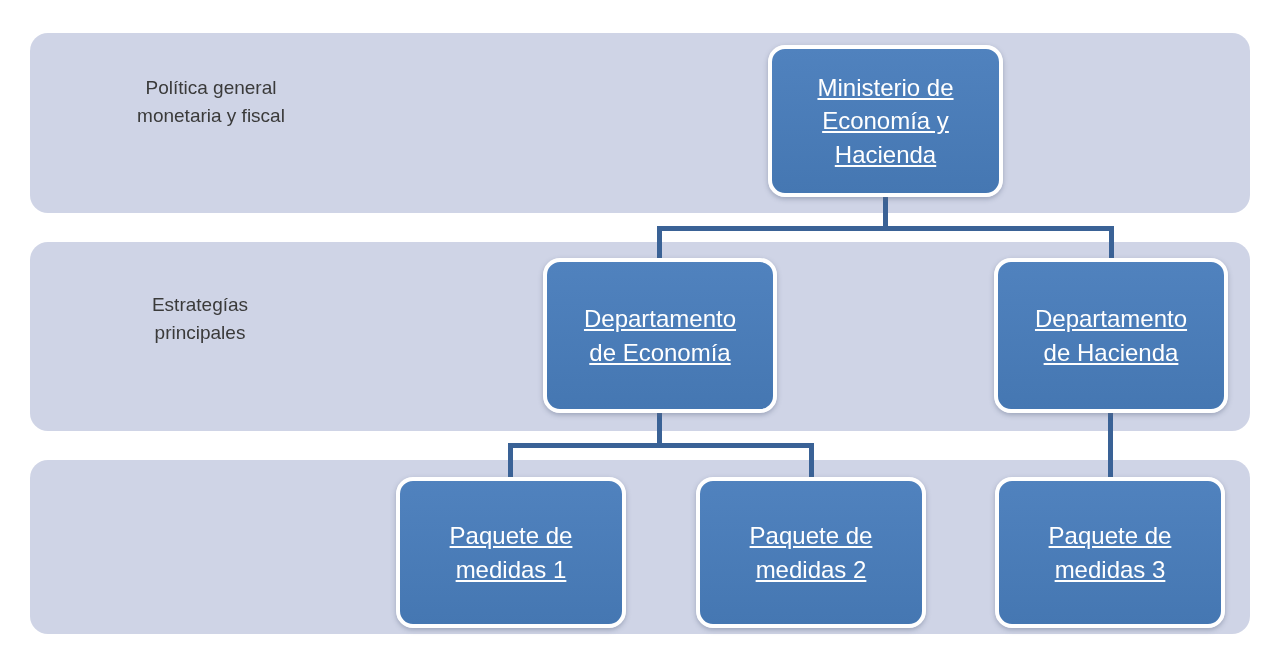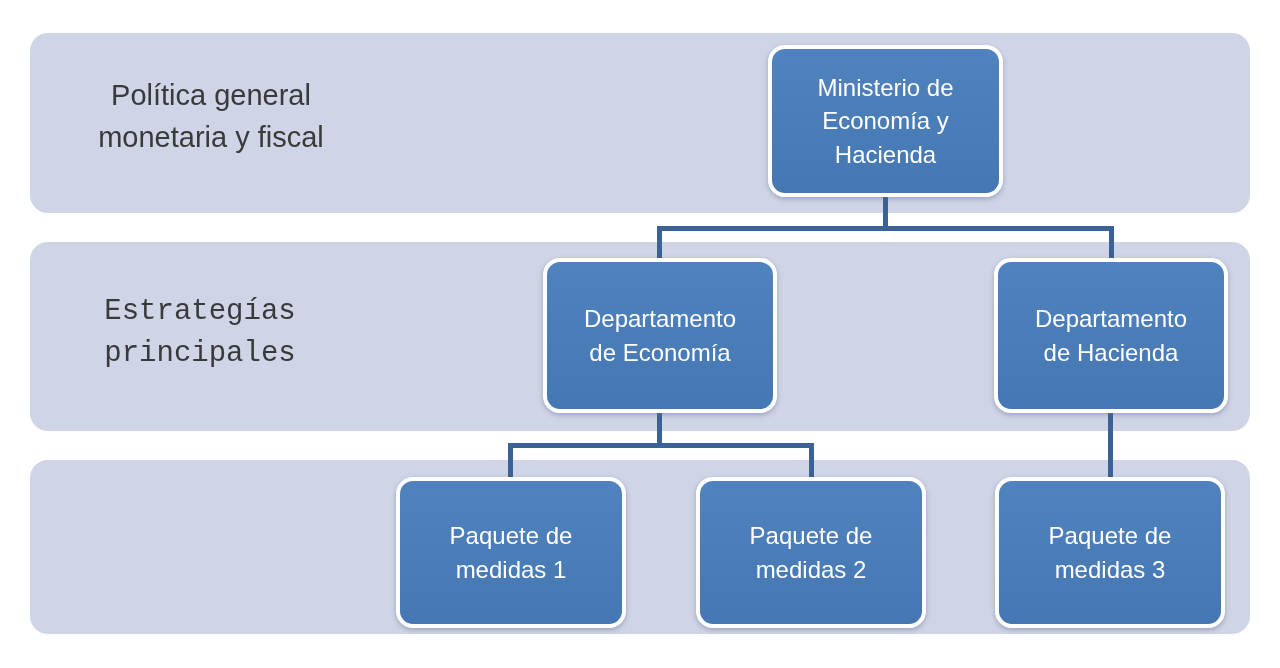--- a/index.html
+++ b/index.html
@@ -29,7 +29,7 @@
   .band-label {
     position: absolute;
     color: var(--label-text, #3a3a3a);
-    font-size: 29px;
+    font-size: 19px;
     line-height: 1.45;
     text-align: center;
     white-space: pre-line;

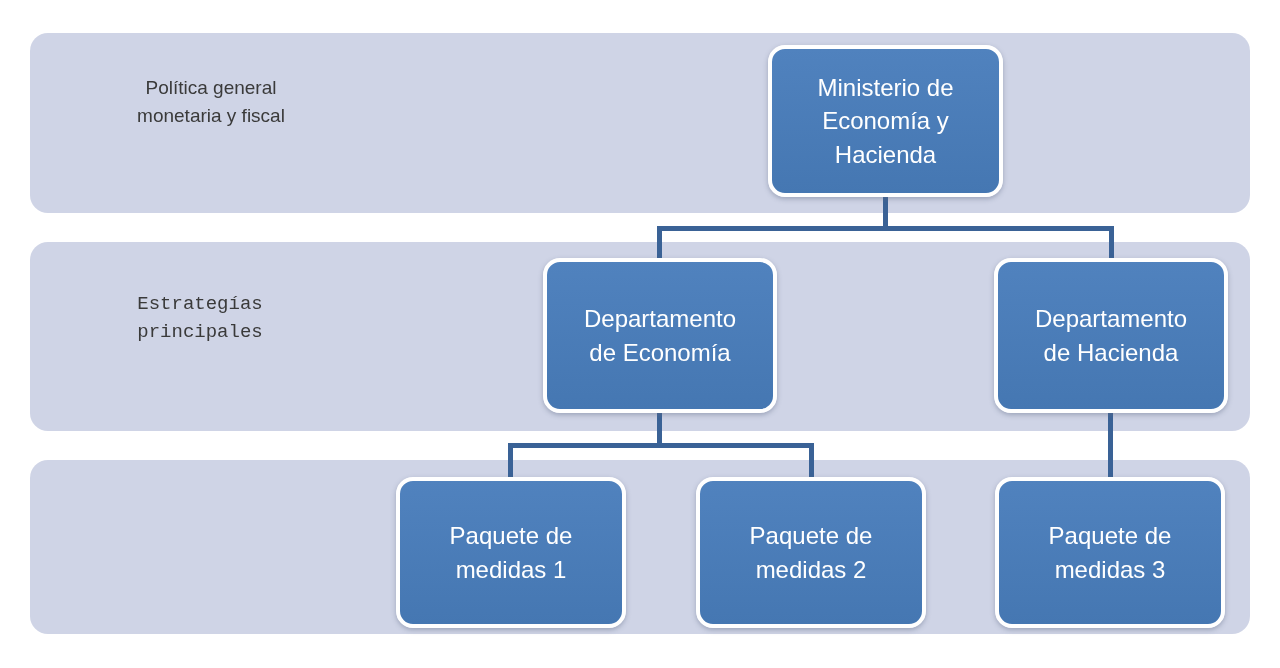--- a/index.html
+++ b/index.html
@@ -54,6 +54,7 @@
     align-items: center;
     justify-content: center;
     box-shadow: 0 2px 5px rgba(96, 106, 134, 0.45);
+    text-decoration: underline;
   }
   .node.ministerio    { left: 768px;  top: 45px;  width: 235px; height: 152px; }
   .node.dep-economia  { left: 543px;  top: 258px; width: 234px; height: 155px; }

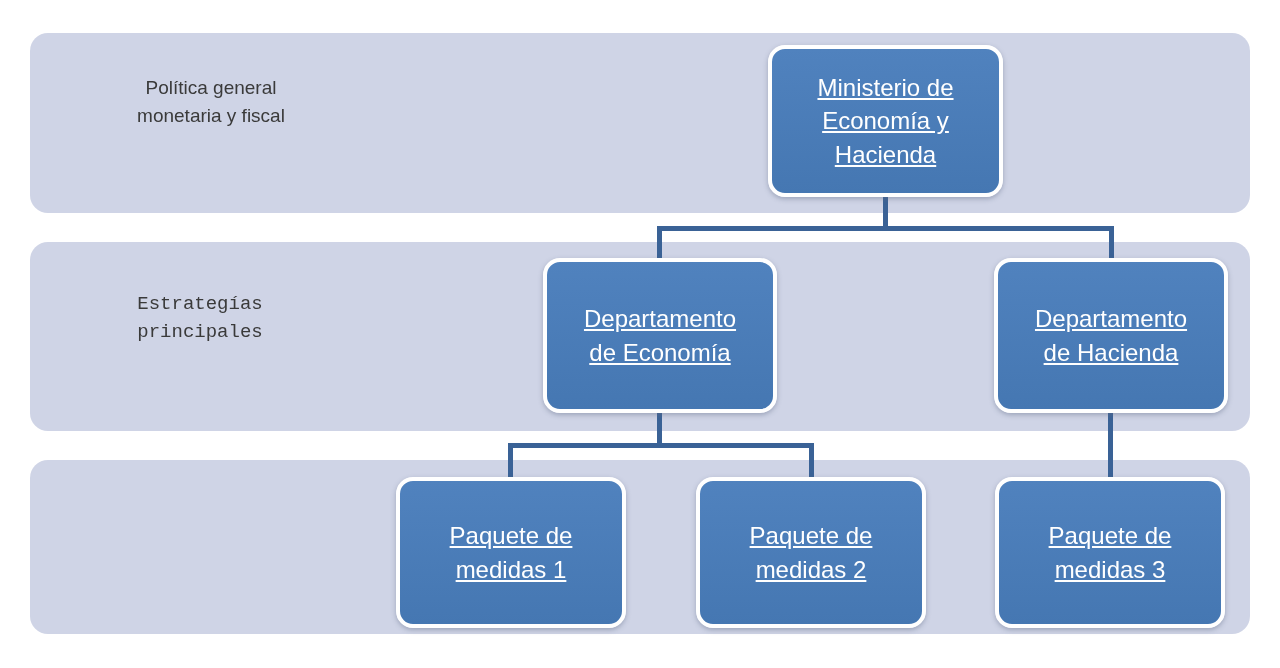--- a/index.html
+++ b/index.html
@@ -36,7 +36,7 @@
     width: 300px;
   }
   .band-label.l1 { left: 61px; top: 74px; }
-  .band-label.l2 { left: 50px; top: 291px; font-family: Liberation Mono, monospace; }
+  .band-label.l2 { left: 50px; top: 291px; }
   .band-label.l3 { left: 58px; top: 484px; }
 
   .node {

